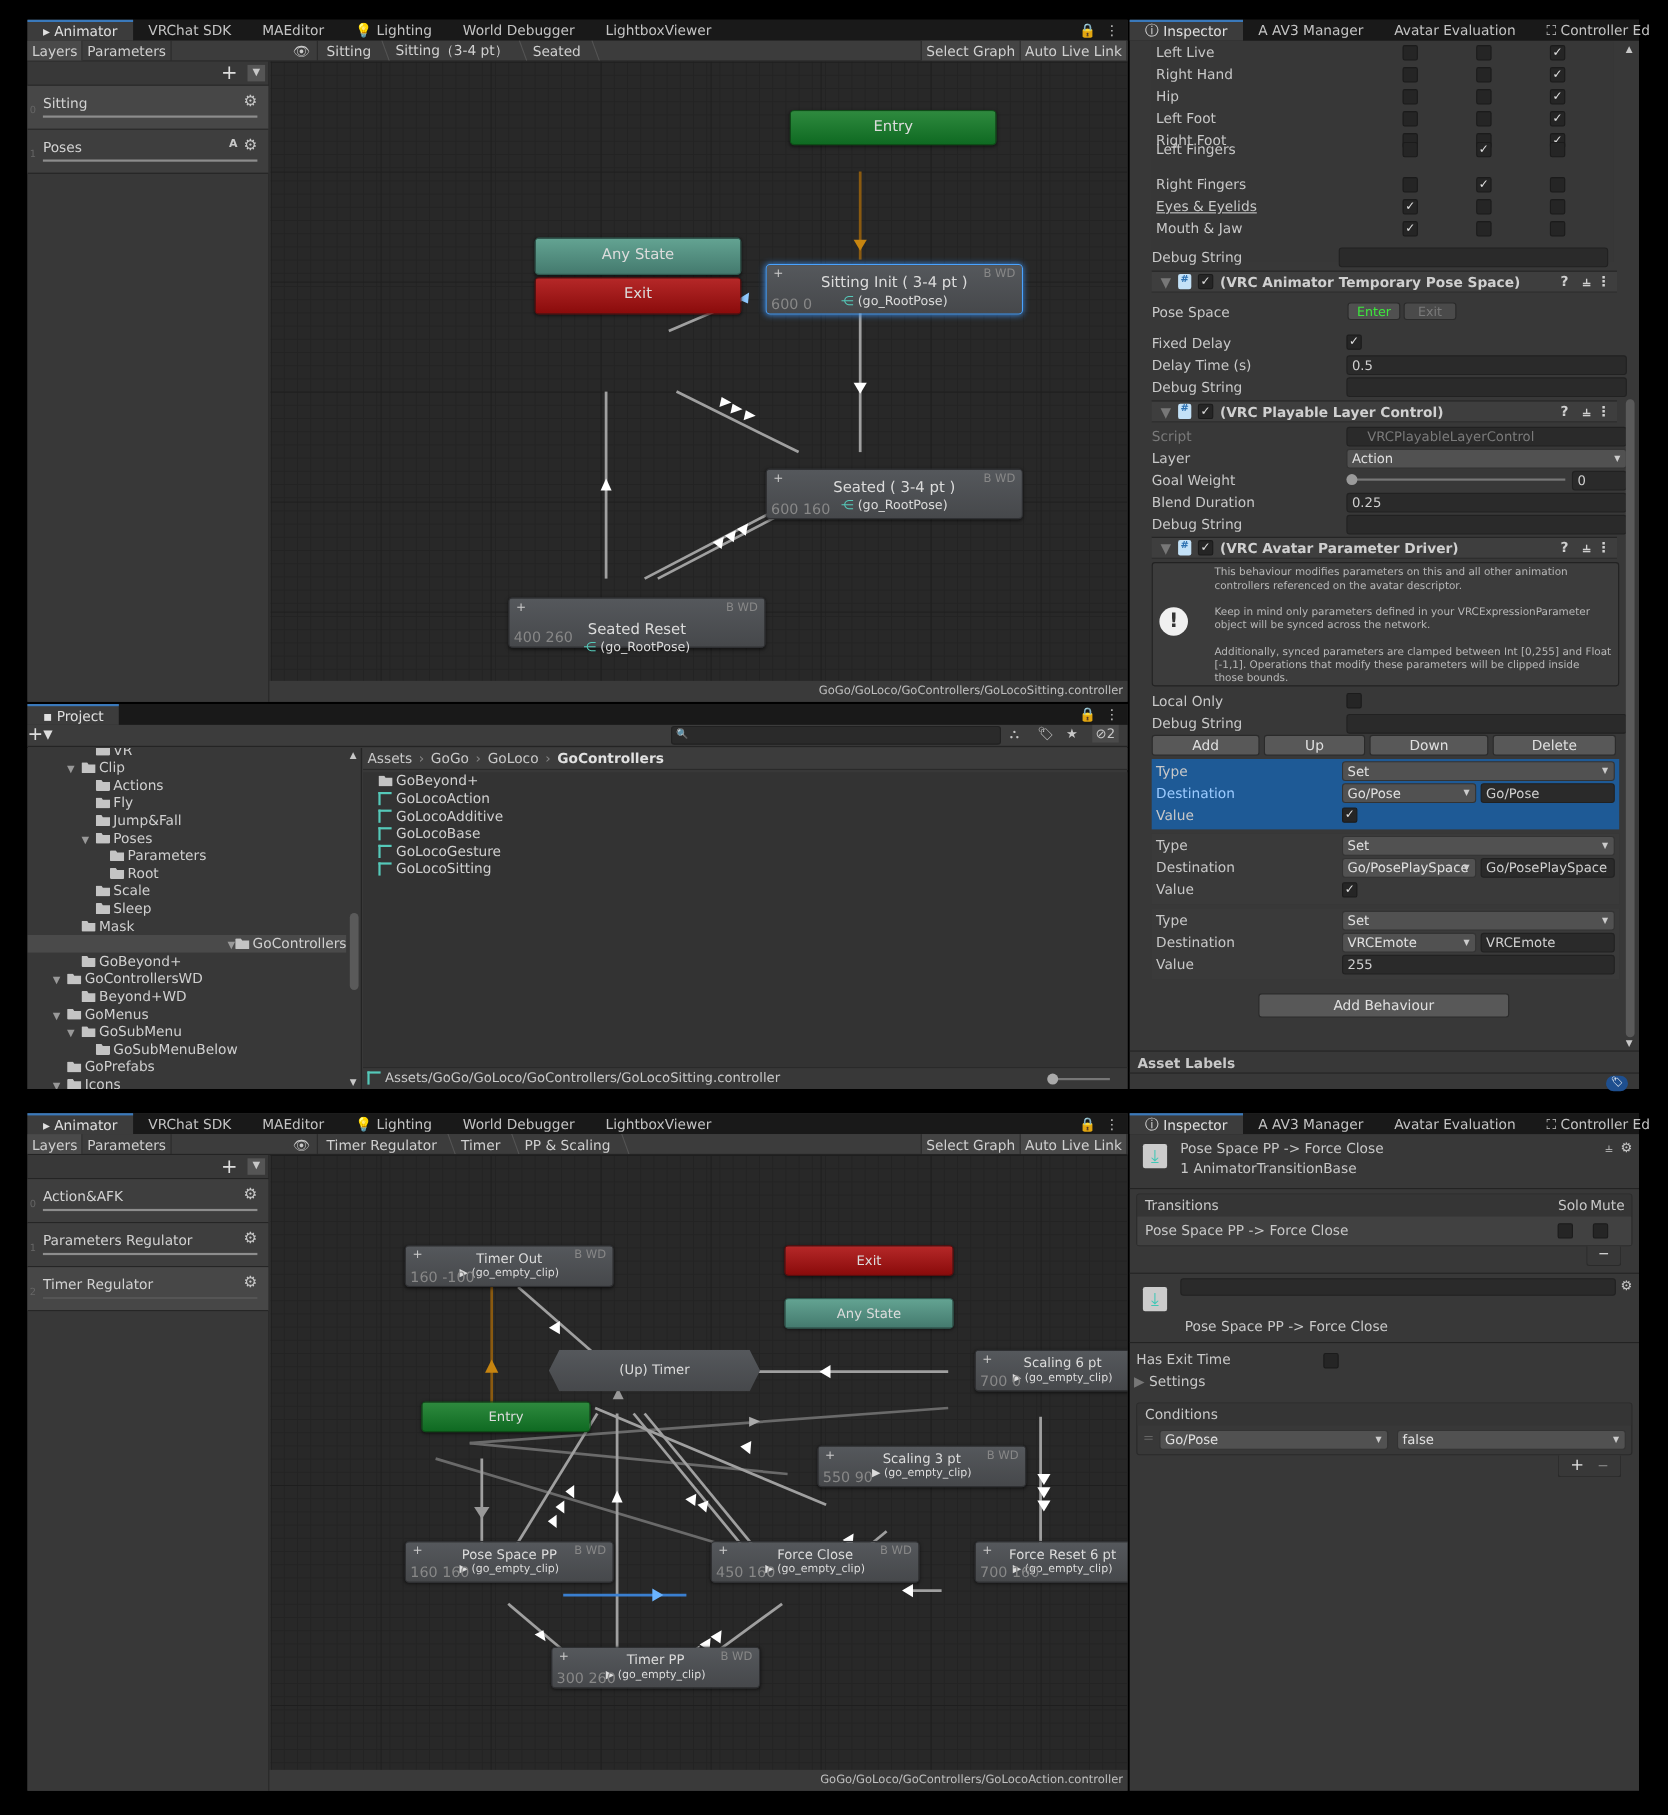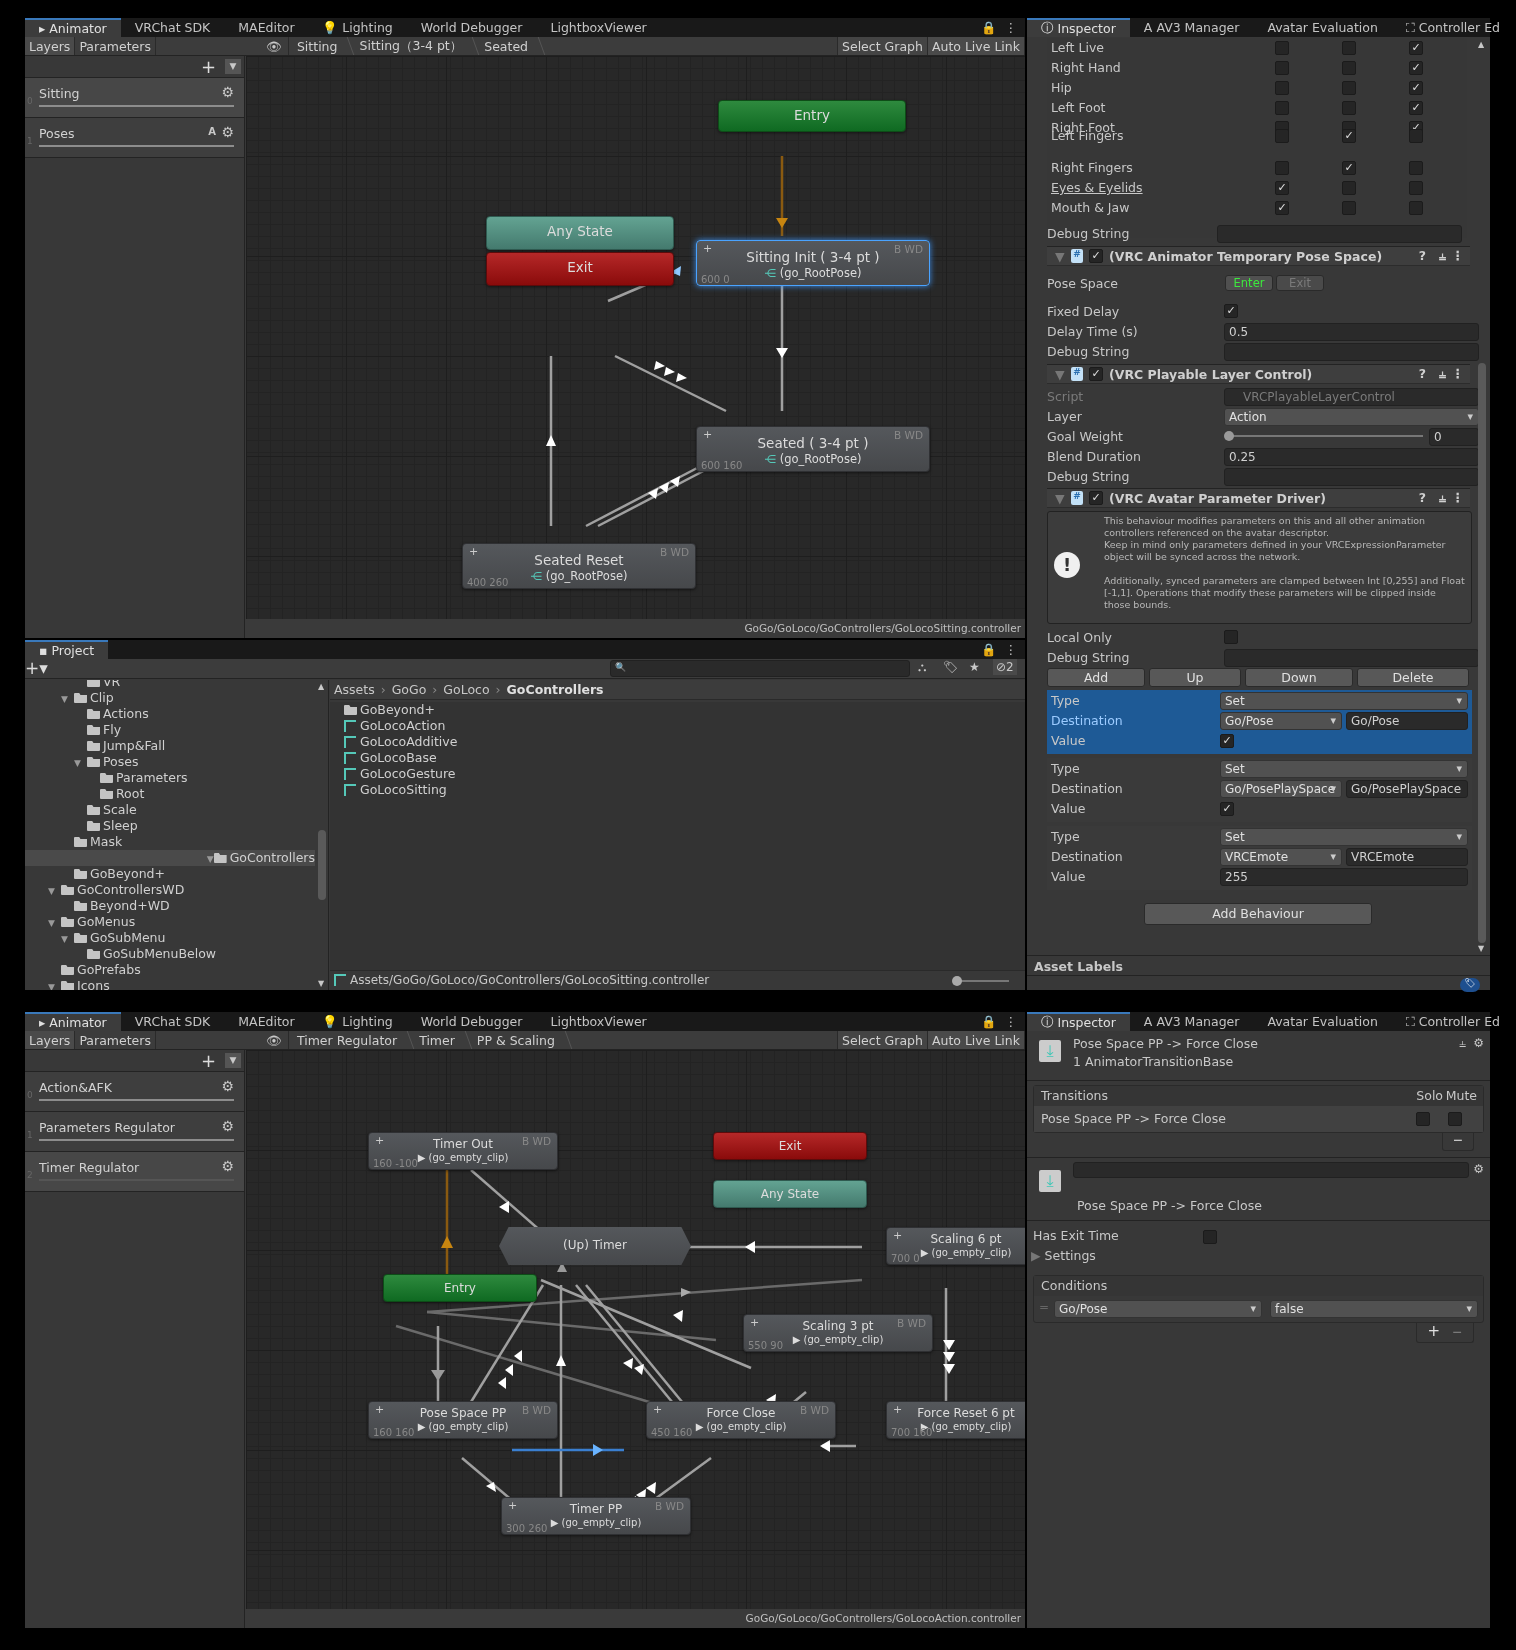--- a/index.html
+++ b/index.html
@@ -28,7 +28,7 @@
 .node .s{font-size:11.5px;margin-top:1px}
 .node .plus{position:absolute;left:6px;top:1px;font-size:11px;color:#ccc}
 .node .bwd{position:absolute;right:6px;top:2px;font-size:10.5px;color:#888}
-.node .pos{position:absolute;left:4px;bottom:0;font-size:10px;color:#888}
+.node .pos{position:absolute;left:4px;bottom:0;font-size:13px;color:#888}
 .node.sel{border:1px solid #4aa3ff;box-shadow:0 0 6px #3b8ce6}
 .entry{background:linear-gradient(#2e8a3e,#0f6a22);border-color:#0d4d17}
 .anystate{background:linear-gradient(#63a392,#447a6e);border-color:#2f5a50}

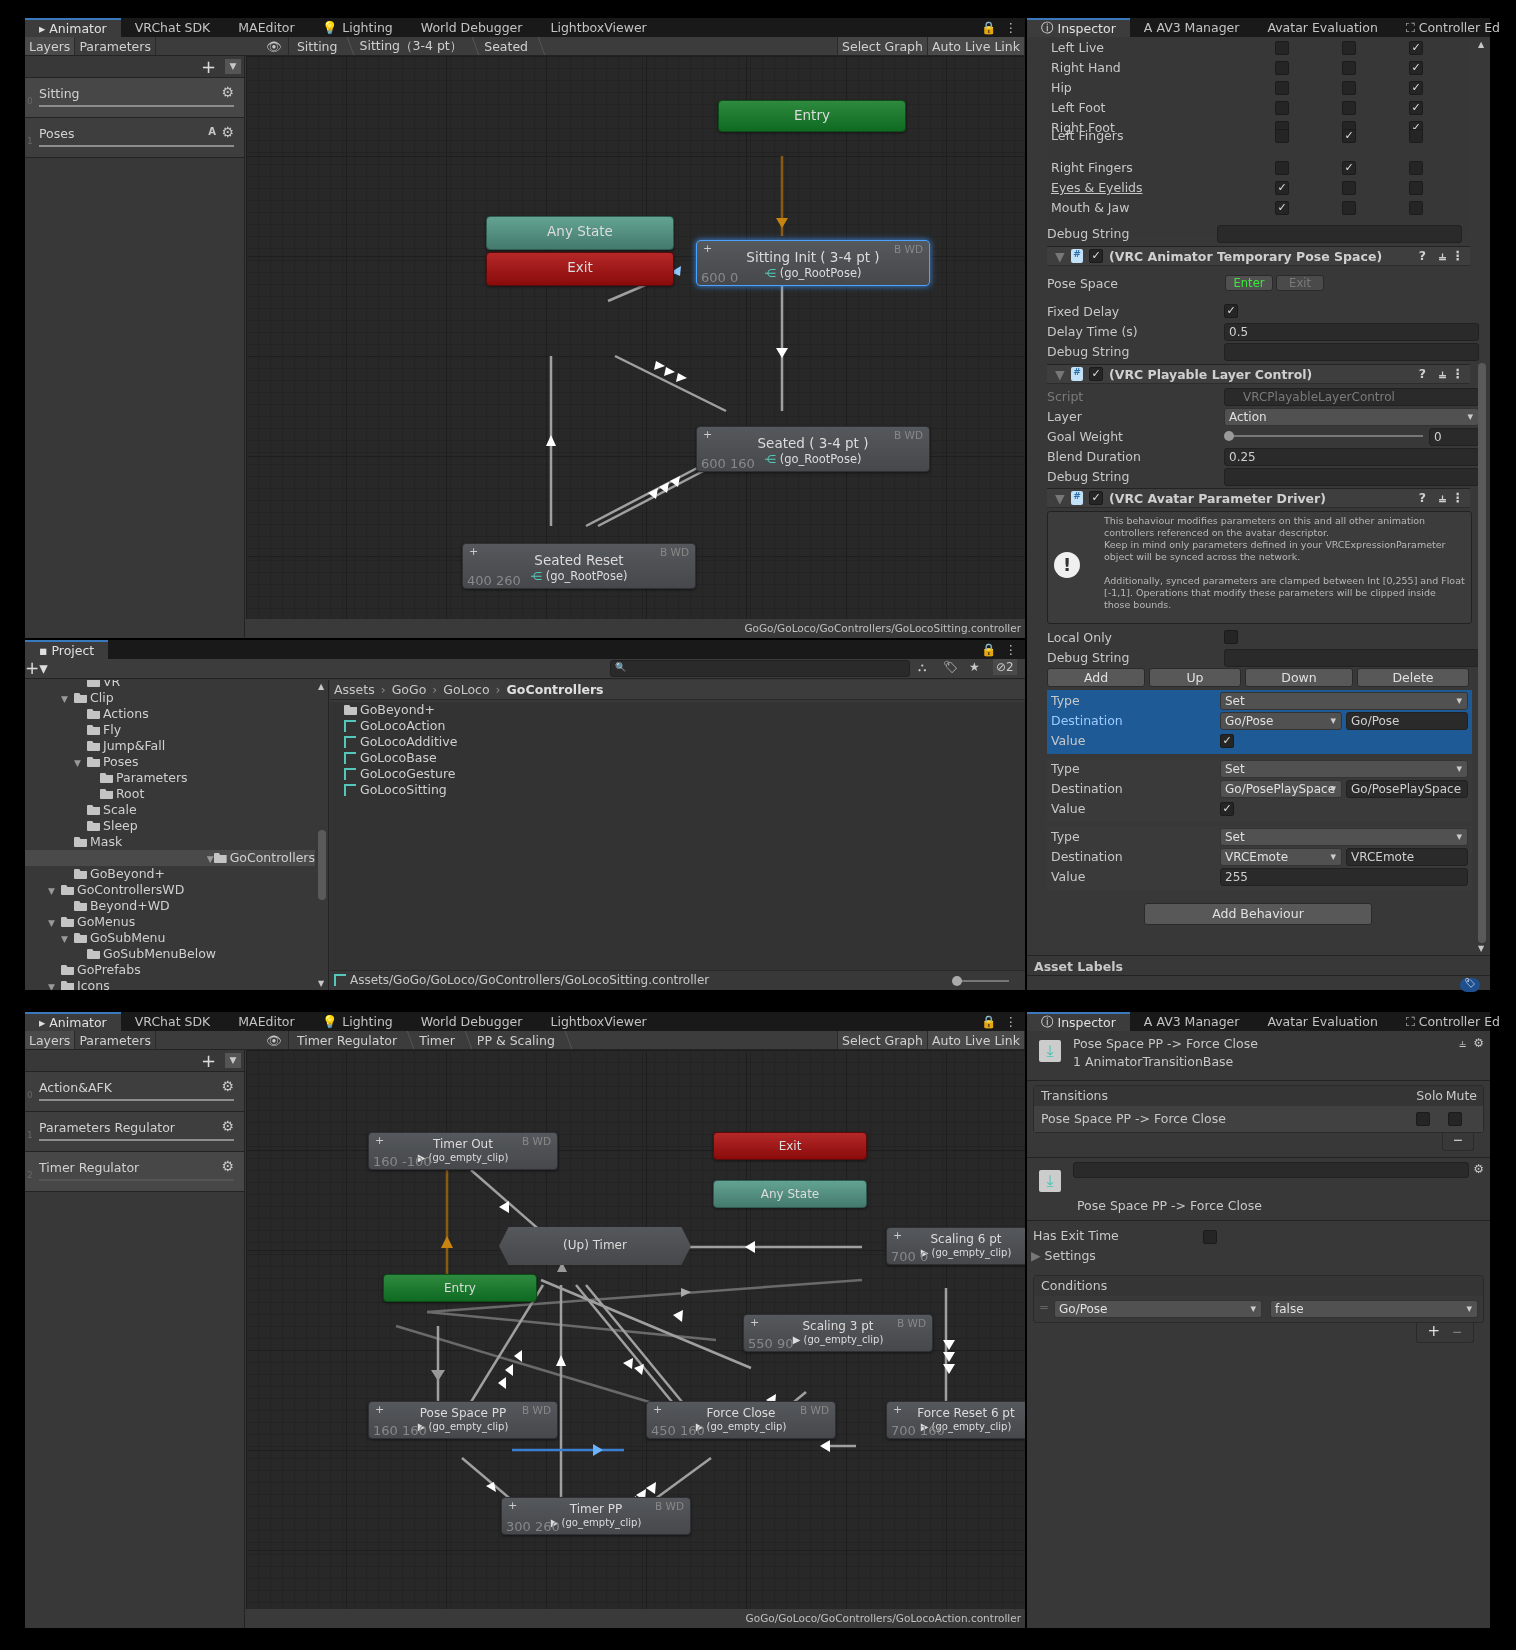--- a/index.html
+++ b/index.html
@@ -342,7 +342,7 @@
   <div class="abs" style="left:20px;top:493px;width:425px;height:113px;border:1px solid #222;border-radius:3px;background:#3c3c3c;font-size:9.5px;color:#b8b8b8;padding:3px 6px 0 56px;line-height:12px">
     <span style="position:absolute;left:6px;top:40px;width:26px;height:26px;border-radius:13px;background:#f0f0f0;color:#333;font-size:18px;font-weight:bold;text-align:center;line-height:26px">!</span>
     <div>This behaviour modifies parameters on this and all other animation controllers referenced on the avatar descriptor.</div>
-    <div style="">Keep in mind only parameters defined in your VRCExpressionParameter object will be synced across the network.</div>
+    <div style="margin-top:12px">Keep in mind only parameters defined in your VRCExpressionParameter object will be synced across the network.</div>
     <div style="margin-top:12px">Additionally, synced parameters are clamped between Int [0,255] and Float [-1,1]. Operations that modify these parameters will be clipped inside those bounds.</div>
   </div>
   <div class="row" style="top:609px">

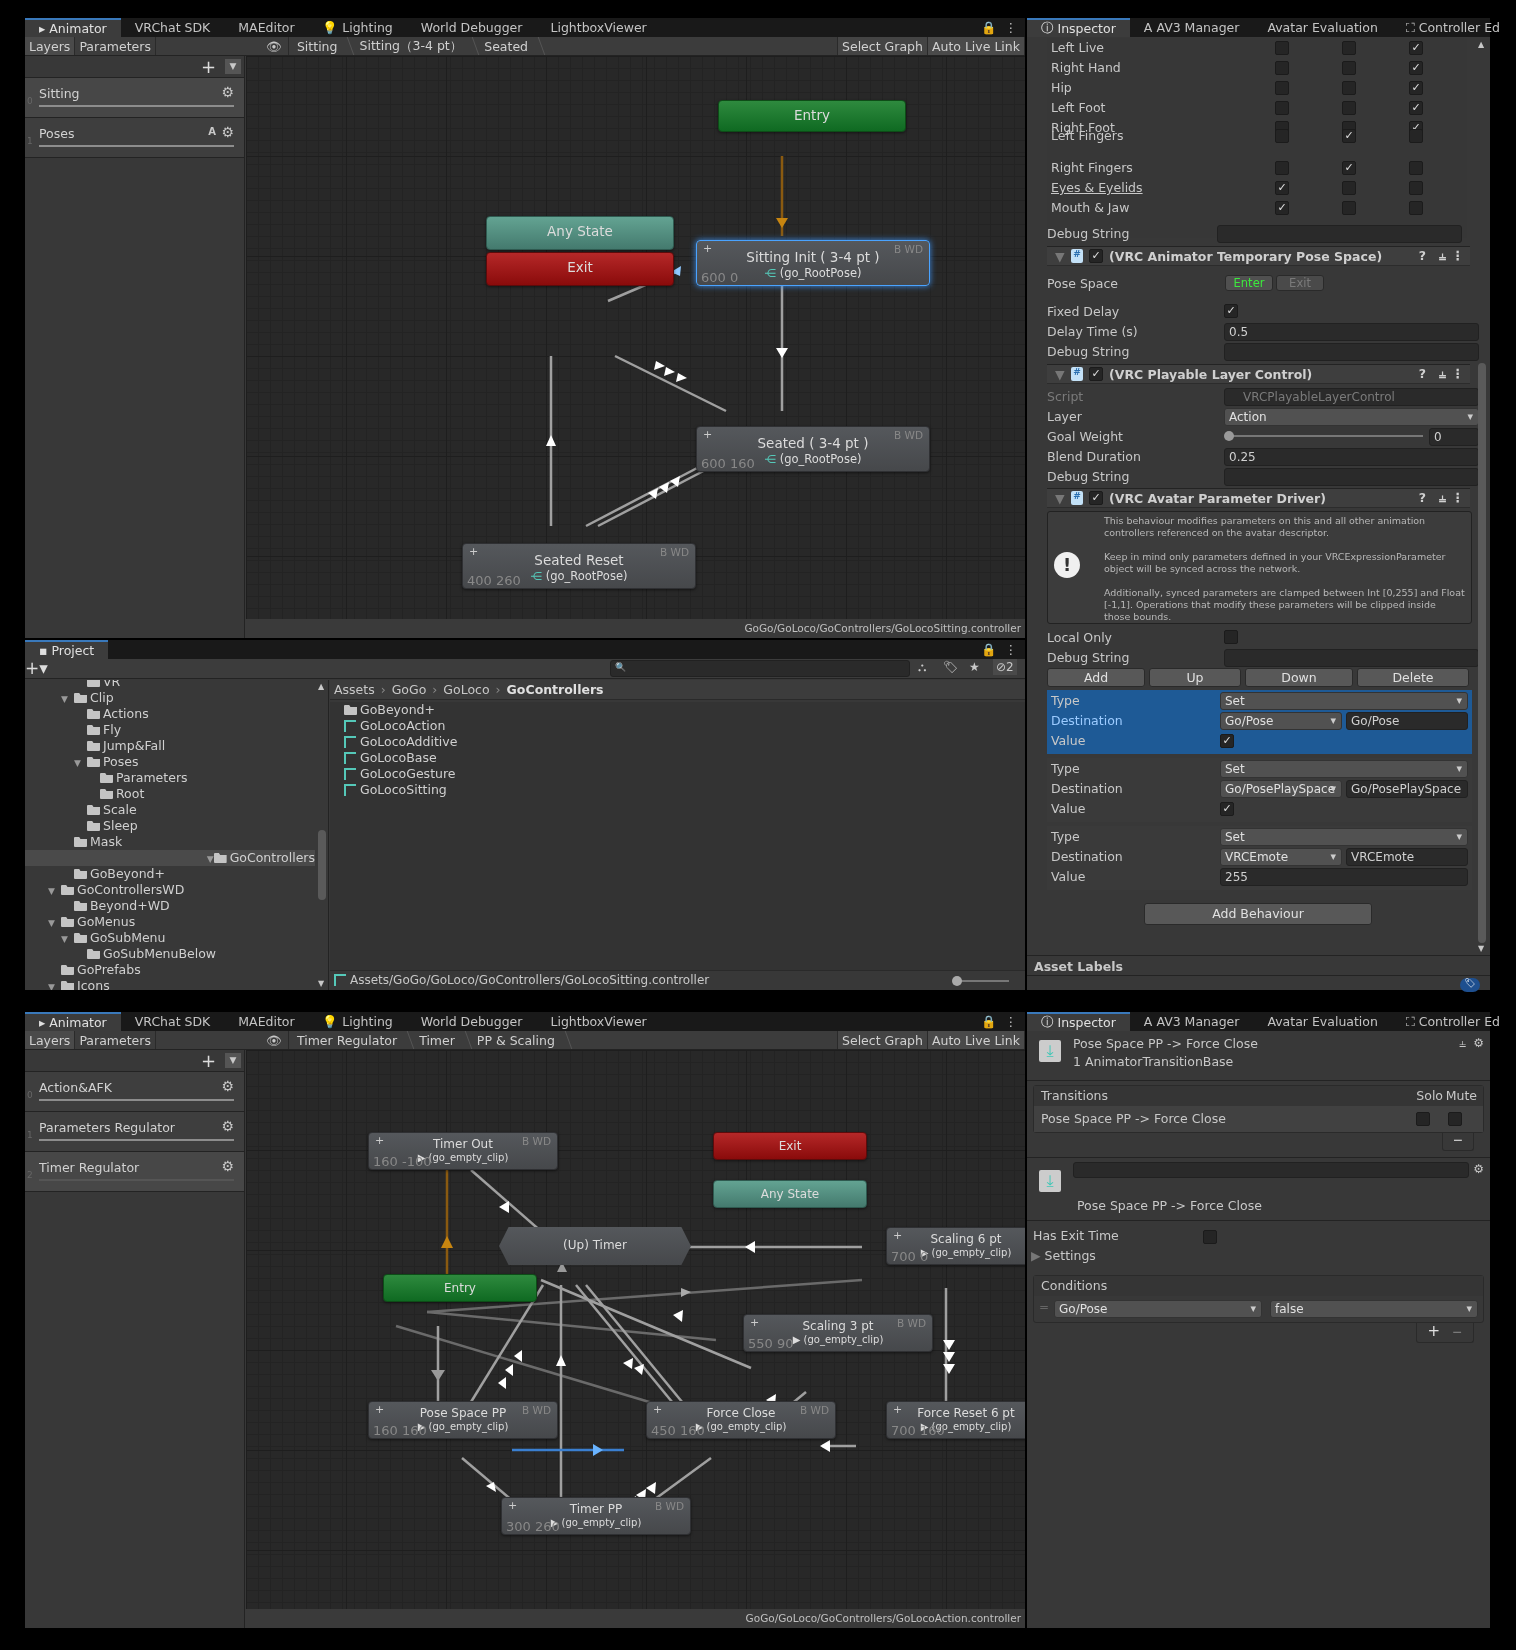--- a/index.html
+++ b/index.html
@@ -154,7 +154,7 @@
     <div class="node" style="left:216px;top:487px;width:234px;height:46px;">
       <span class="plus">+</span>
         <span class="bwd">B WD</span>
-      <div class="t" style="margin-top:8px">Seated Reset</div>
+      <div class="t" style="margin-top:20px">Seated Reset</div>
       <div class="s"><span style="color:#55c9b9">⋲</span> <span>(go_RootPose)</span></div>
       <span class="pos">400 260</span>
     </div>

